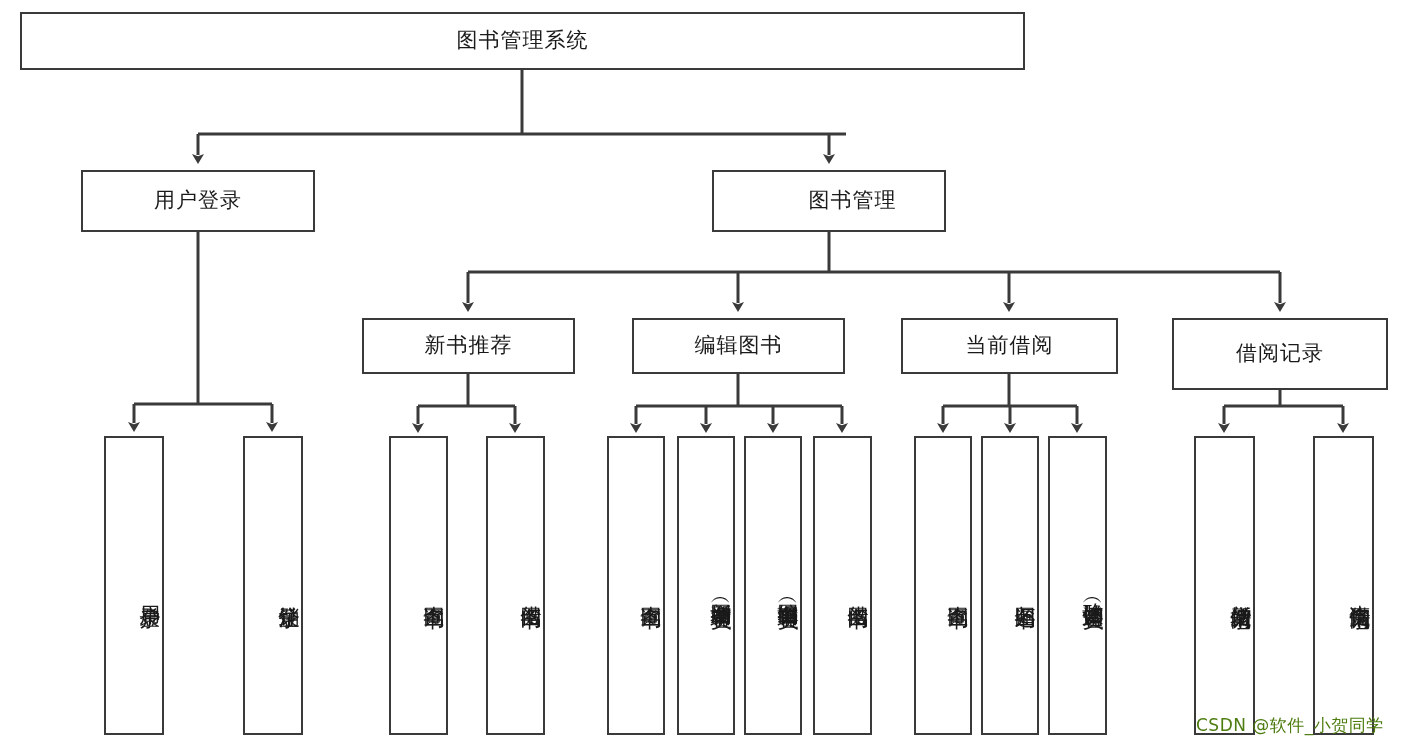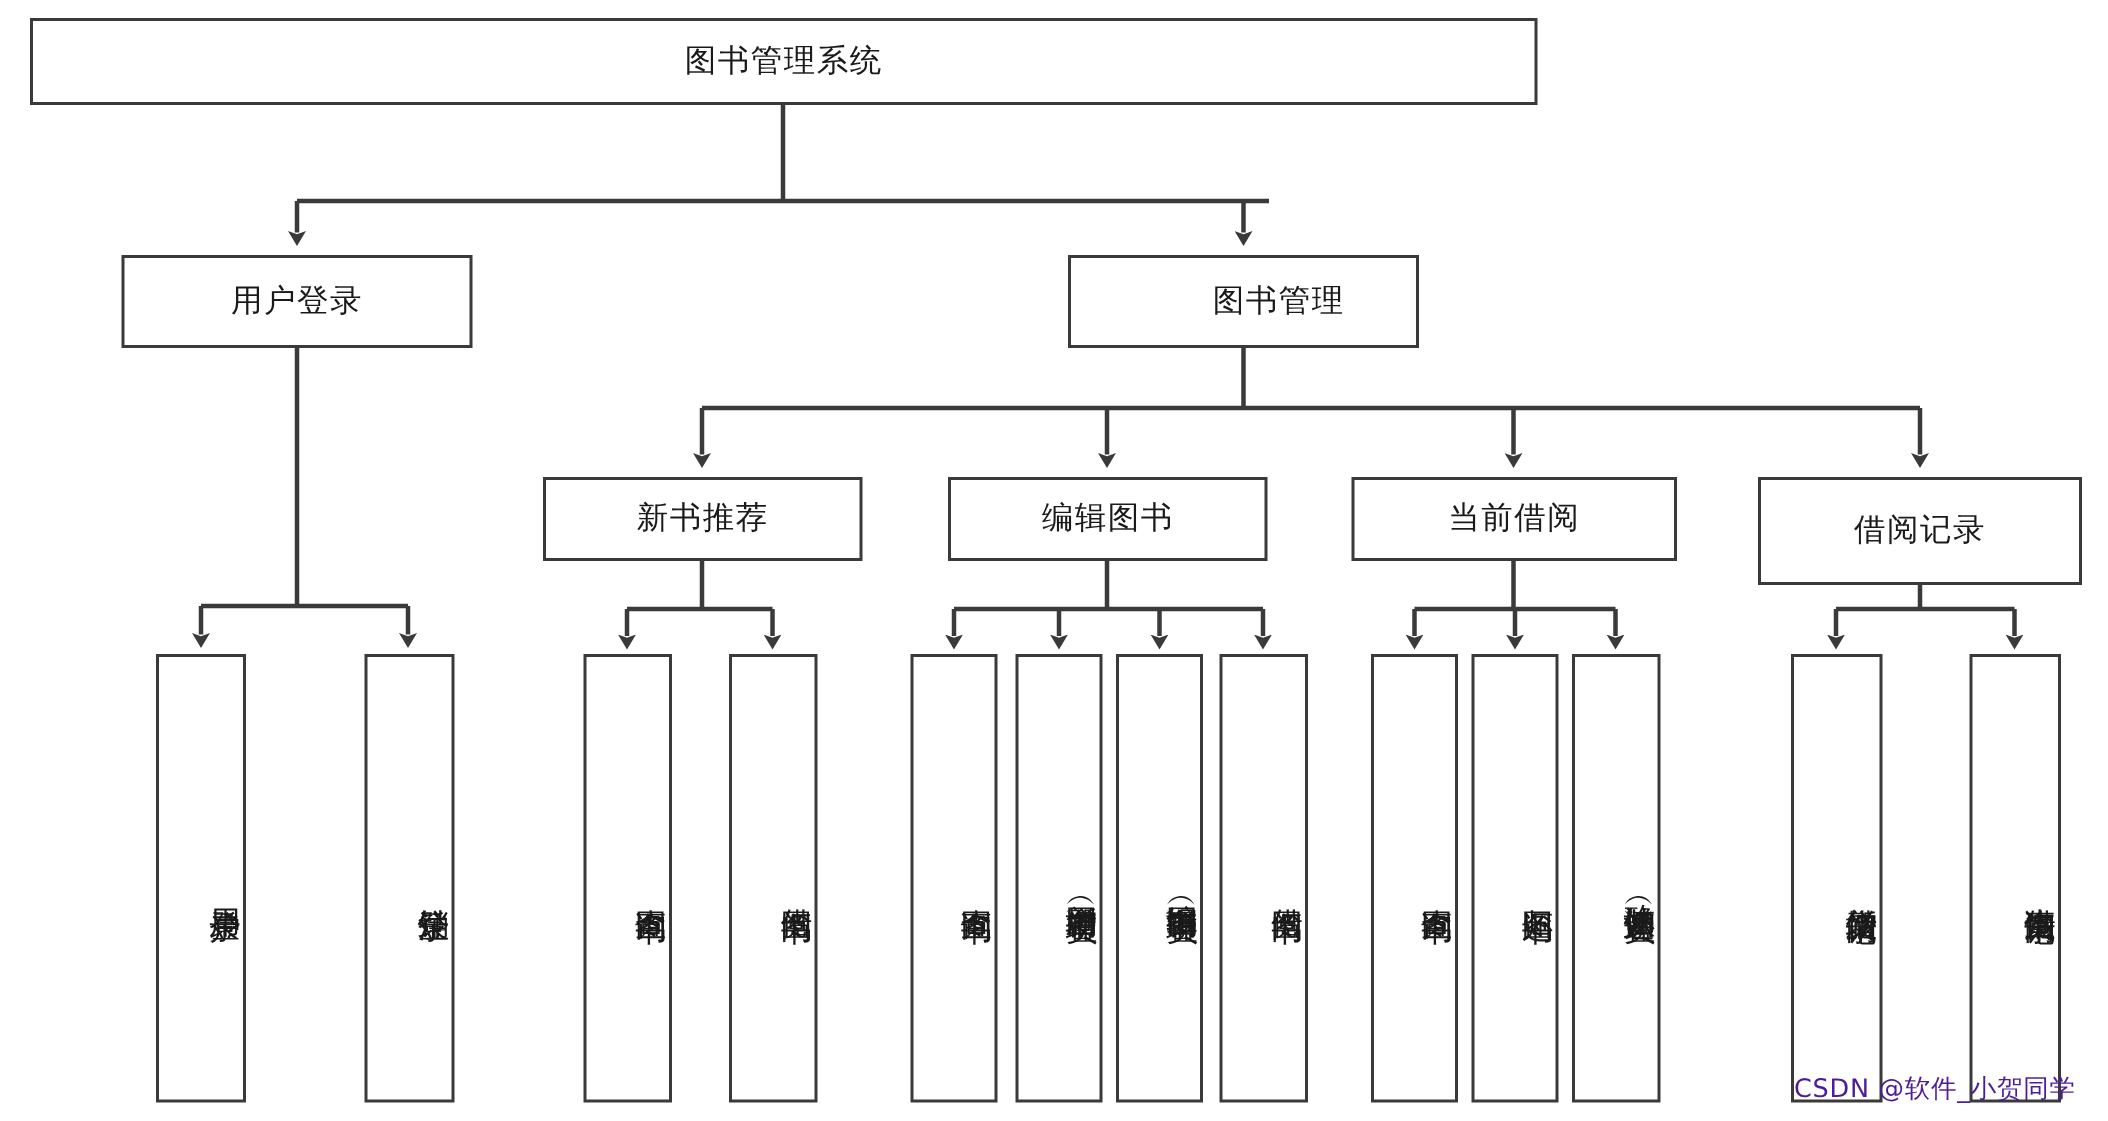--- a/index.html
+++ b/index.html
@@ -59,7 +59,7 @@
   }
   .watermark {
     position: absolute;
-    color: #4c1d95;
+    color: #4d7c0f;
     font-size: 17px;
     letter-spacing: 0.5px;
     white-space: nowrap;

